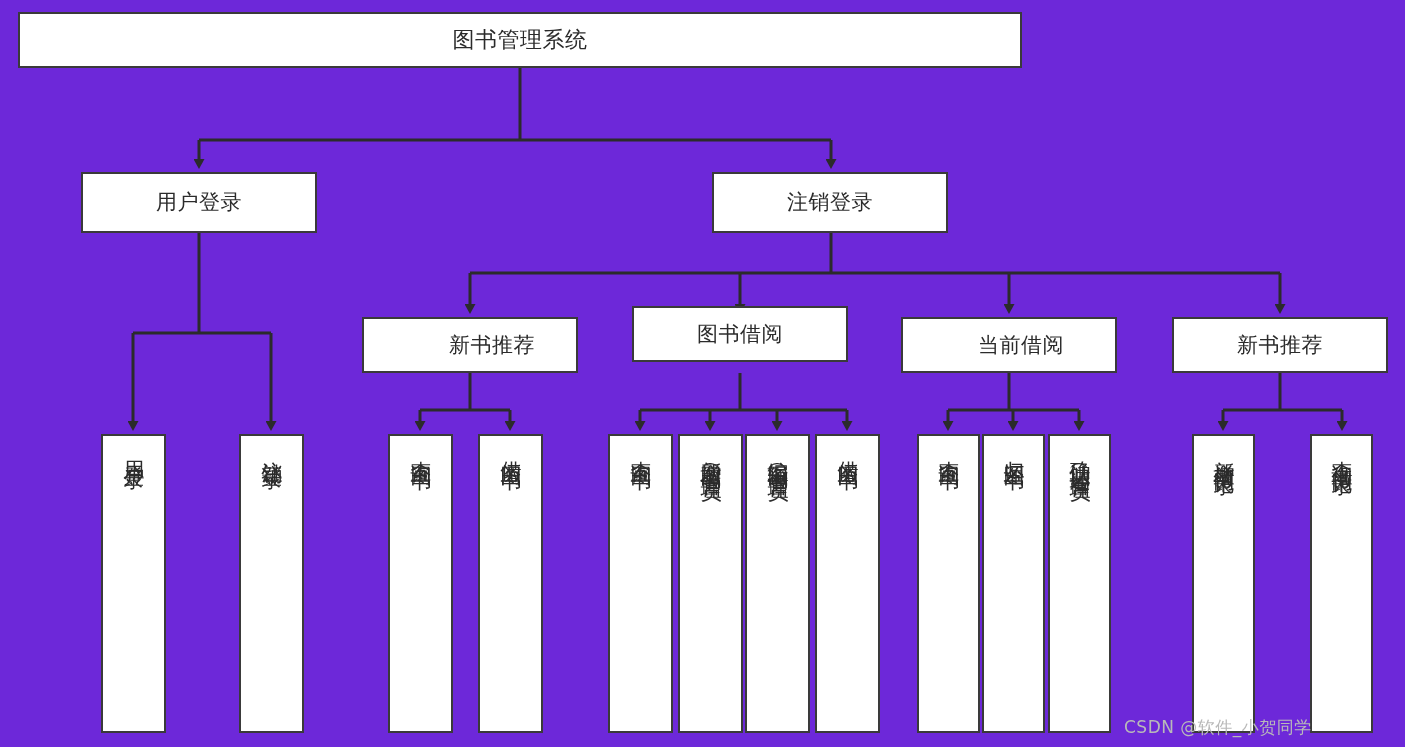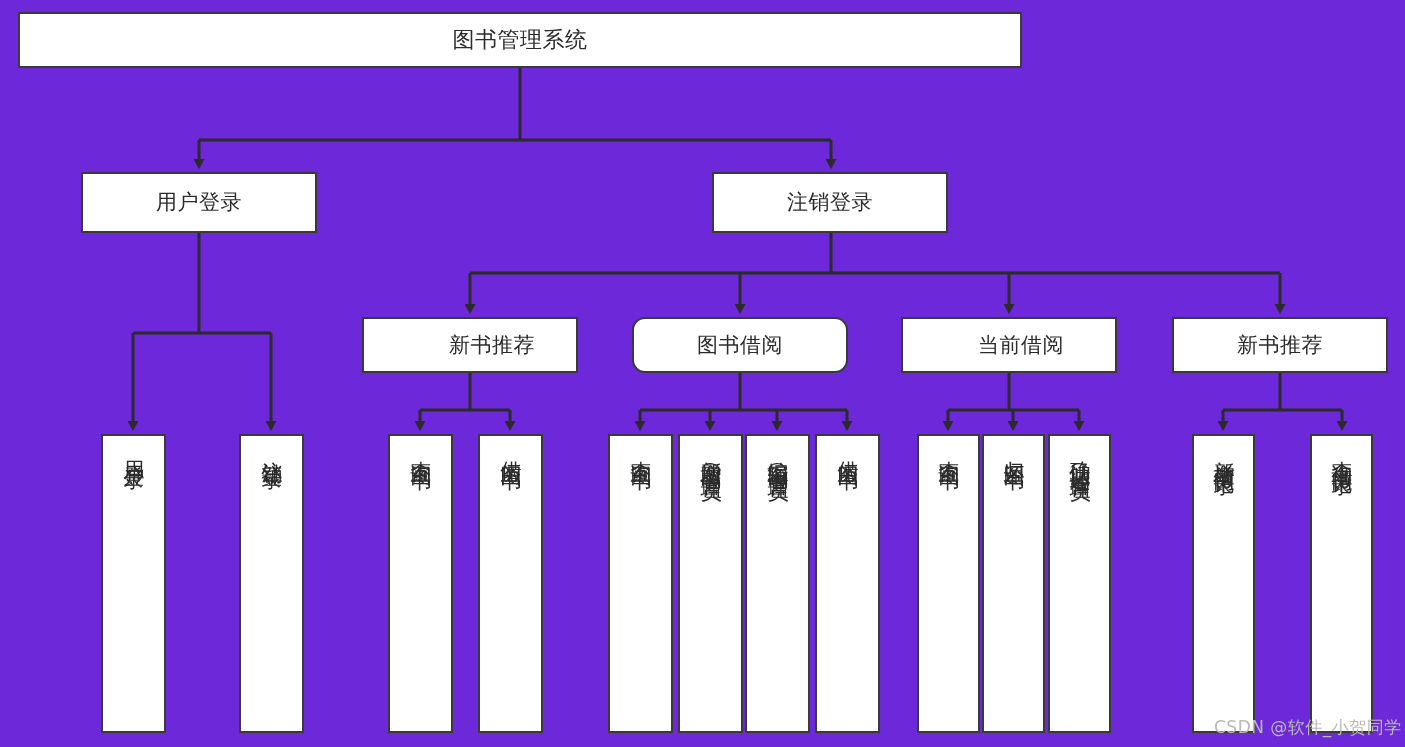--- a/index.html
+++ b/index.html
@@ -145,7 +145,7 @@
   <div class="node h" style="left:362px; top:317px; width:216px; height:56px;padding-left:44px;">
     <span class="label">新书推荐</span>
   </div>
-  <div class="node h" style="left:632px; top:317px; width:216px; height:56px;border-radius:13px;">
+  <div class="node h" style="left:632px; top:306px; width:216px; height:56px;">
     <span class="label">图书借阅</span>
   </div>
   <div class="node h" style="left:901px; top:317px; width:216px; height:56px;padding-left:24px;">

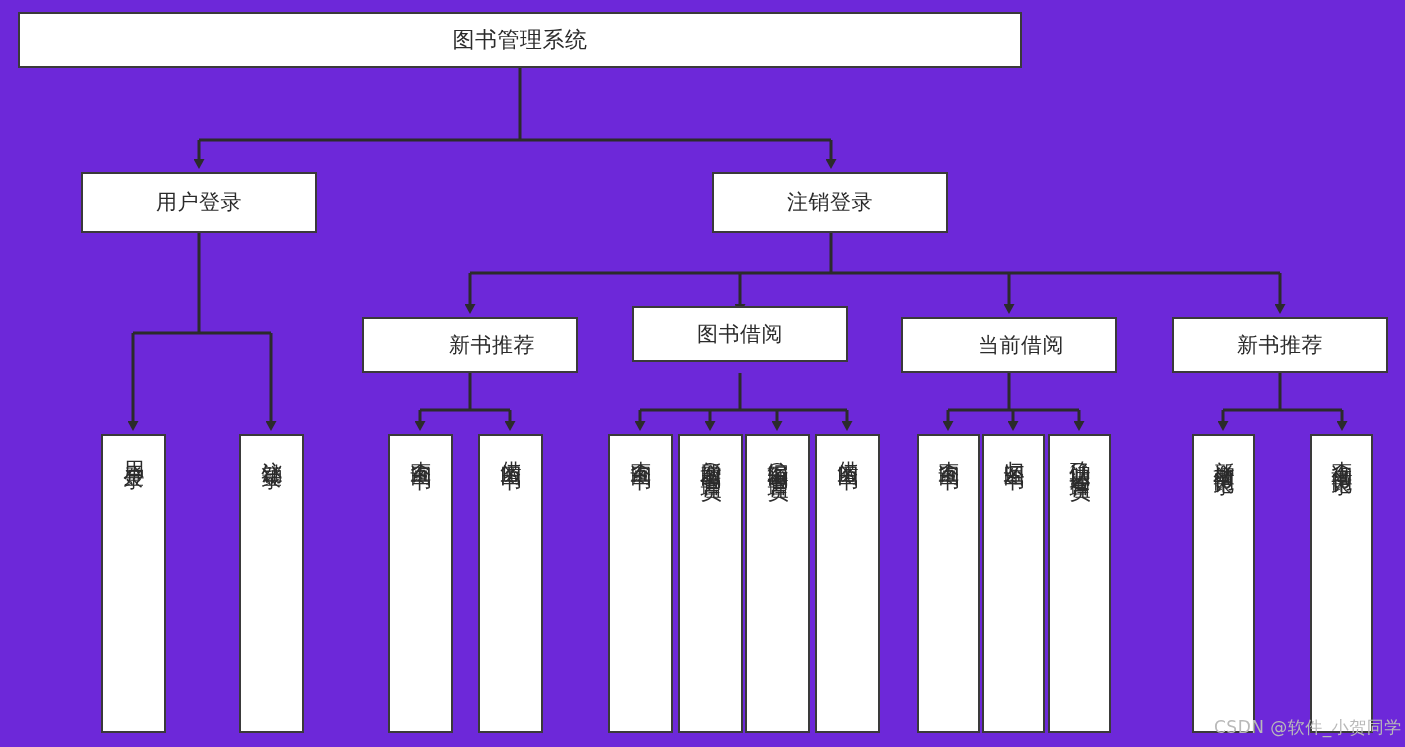--- a/index.html
+++ b/index.html
@@ -199,7 +199,7 @@
     <span class="label">查询借阅记录</span>
   </div>
 
-  <div class="watermark" style="left:1214px; top:716px;">CSDN @软件_小贺同学</div>
+  <div class="watermark" style="left:1124px; top:716px;">CSDN @软件_小贺同学</div>
 
 </div>
 

